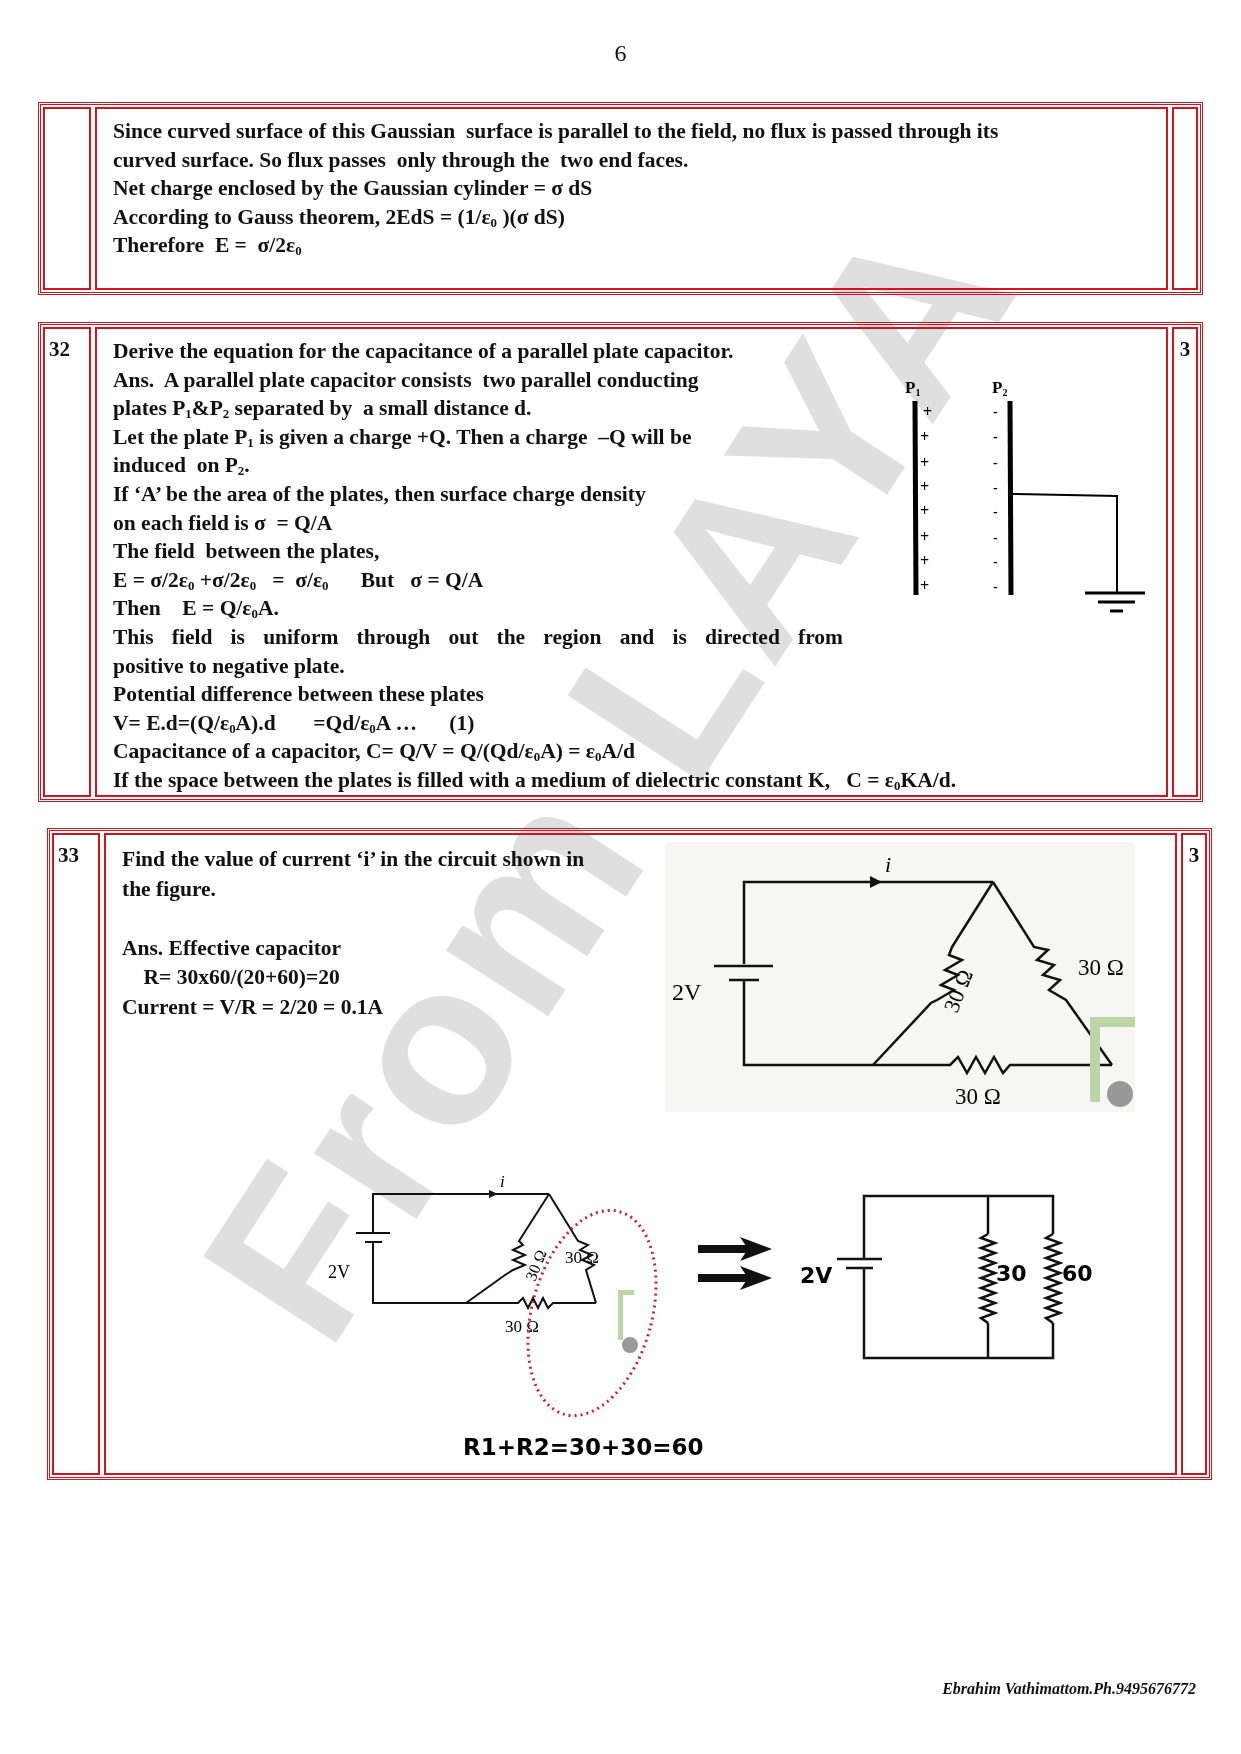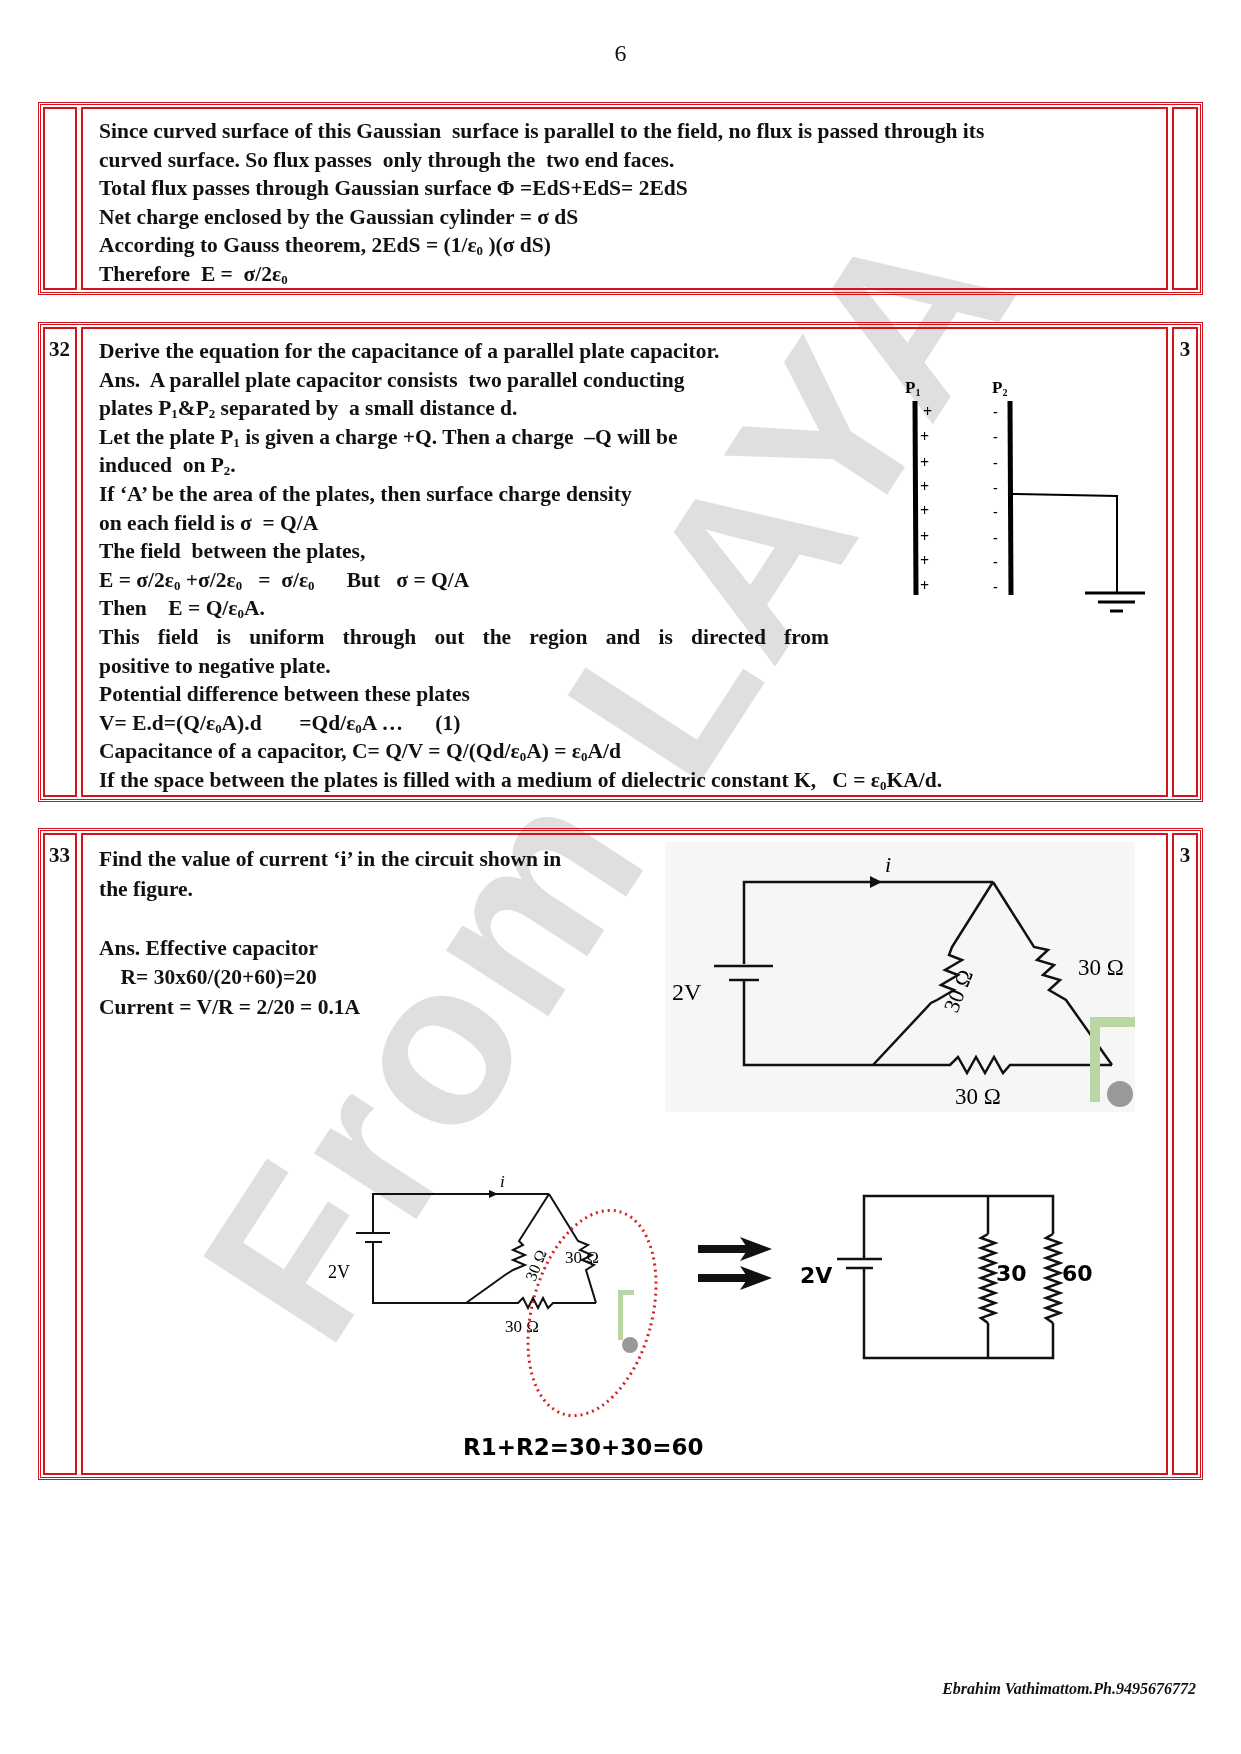--- a/index.html
+++ b/index.html
@@ -38,7 +38,6 @@
   <div class="cell cell-body content-layer" style="padding-top:8px; line-height:28.5px;">
     <div class="line">Since curved surface of this Gaussian  surface is parallel to the field, no flux is passed through its</div>
     <div class="line">curved surface. So flux passes  only through the  two end faces.</div>
-    <div class="line">Total flux passes through Gaussian surface Φ =EdS+EdS= 2EdS</div>
     <div class="line">Net charge enclosed by the Gaussian cylinder = σ dS</div>
     <div class="line"><span>According to Gauss theorem, 2EdS = (1/ε</span><sub>0</sub><span> )(σ dS)</span></div>
     <div class="line"><span>Therefore  E =  σ/2ε</span><sub>0</sub></div>

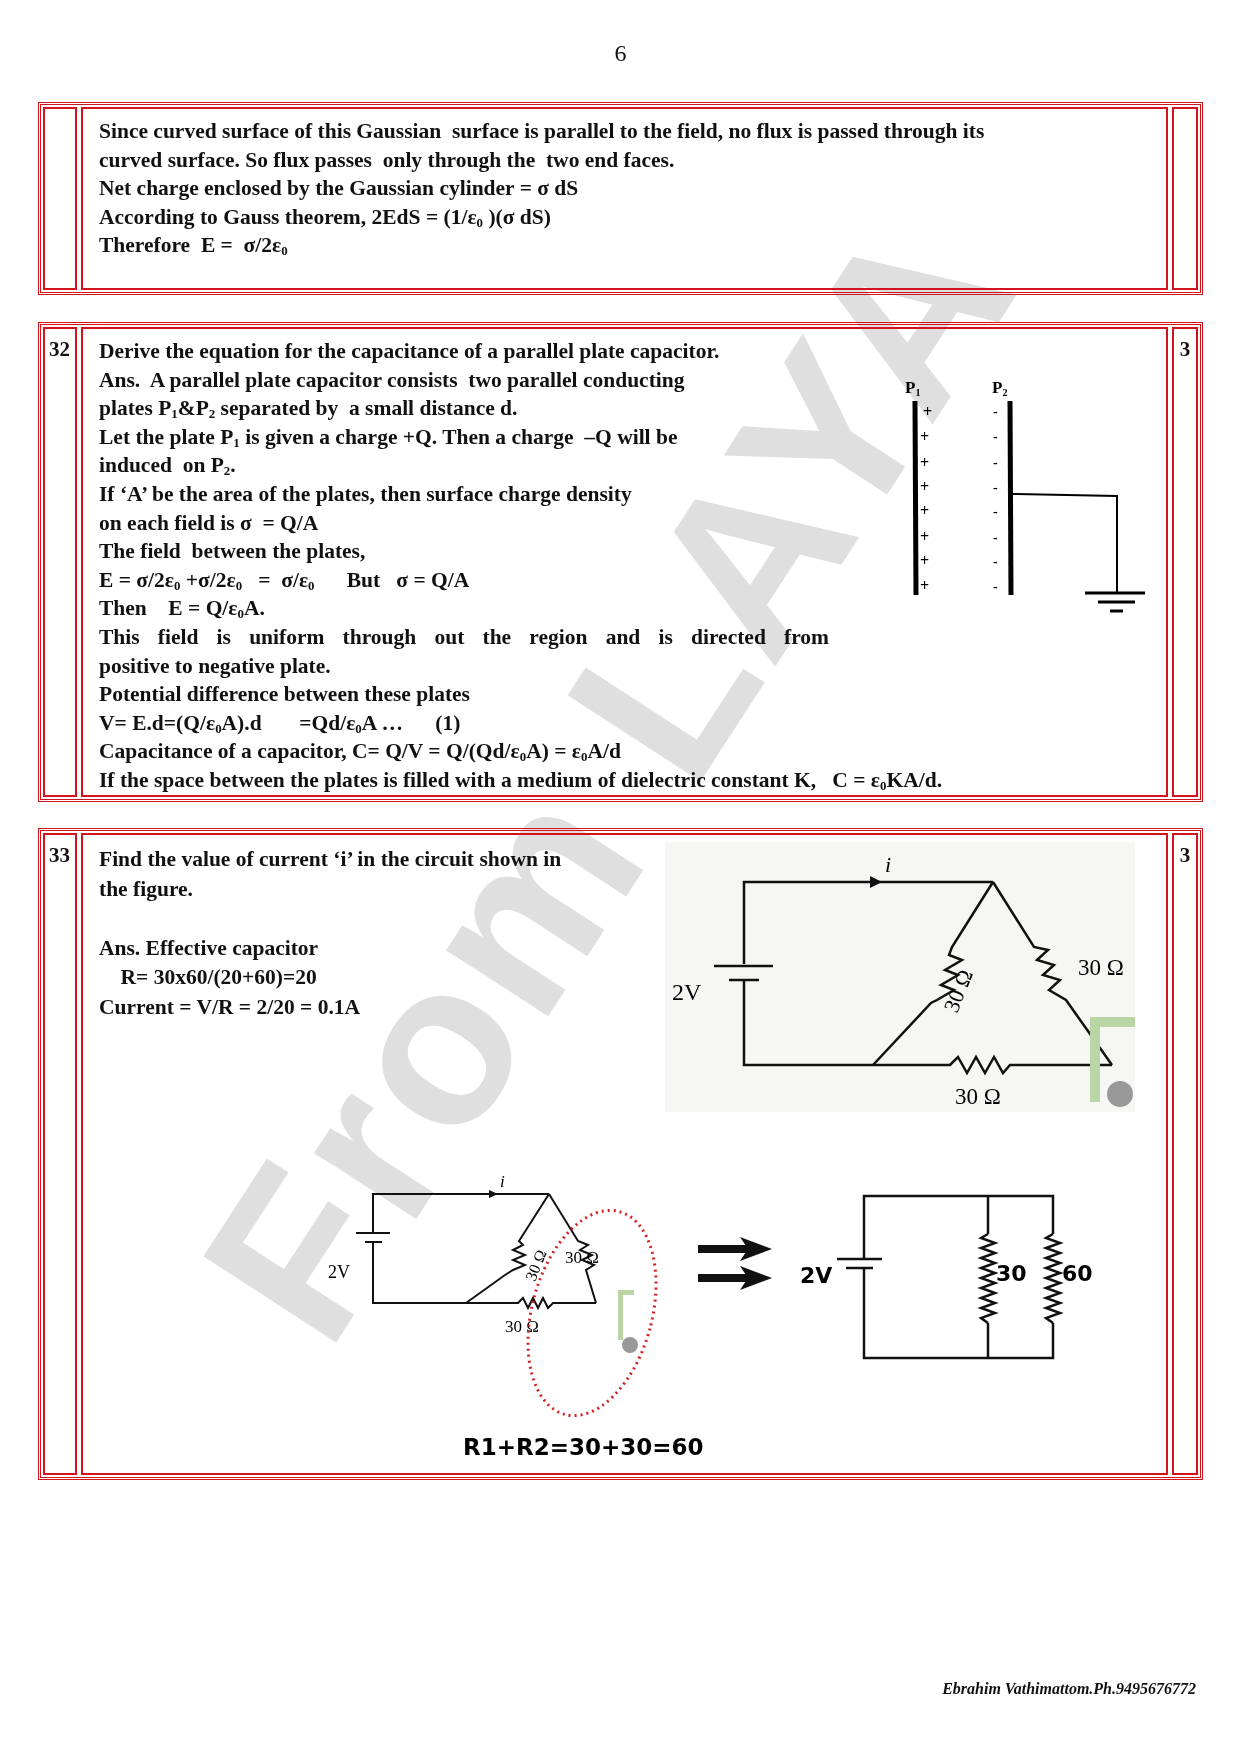--- a/index.html
+++ b/index.html
@@ -10,7 +10,7 @@
     .qtable { position: absolute; left: 38px; width: 1165px; border: 3px double #d4141c;
               box-sizing: border-box; display: flex; }
     .qtable .cell { box-sizing: border-box; border: 2px solid #d4141c; margin: 2px; }
-    .cell-num { width: 34px; font-weight: bold; font-size: 21px; padding: 8px 4px; }
+    .cell-num { width: 48px; font-weight: bold; font-size: 21px; padding: 8px 4px; }
     .cell-body { flex: 1; padding: 10px 12px 4px 16px; font-weight: bold; font-size: 21.5px; line-height: 29px; position: relative; }
     .cell-marks { width: 26px; font-weight: bold; font-size: 21px; padding: 8px 2px; text-align: center; }
     .line { white-space: pre; }

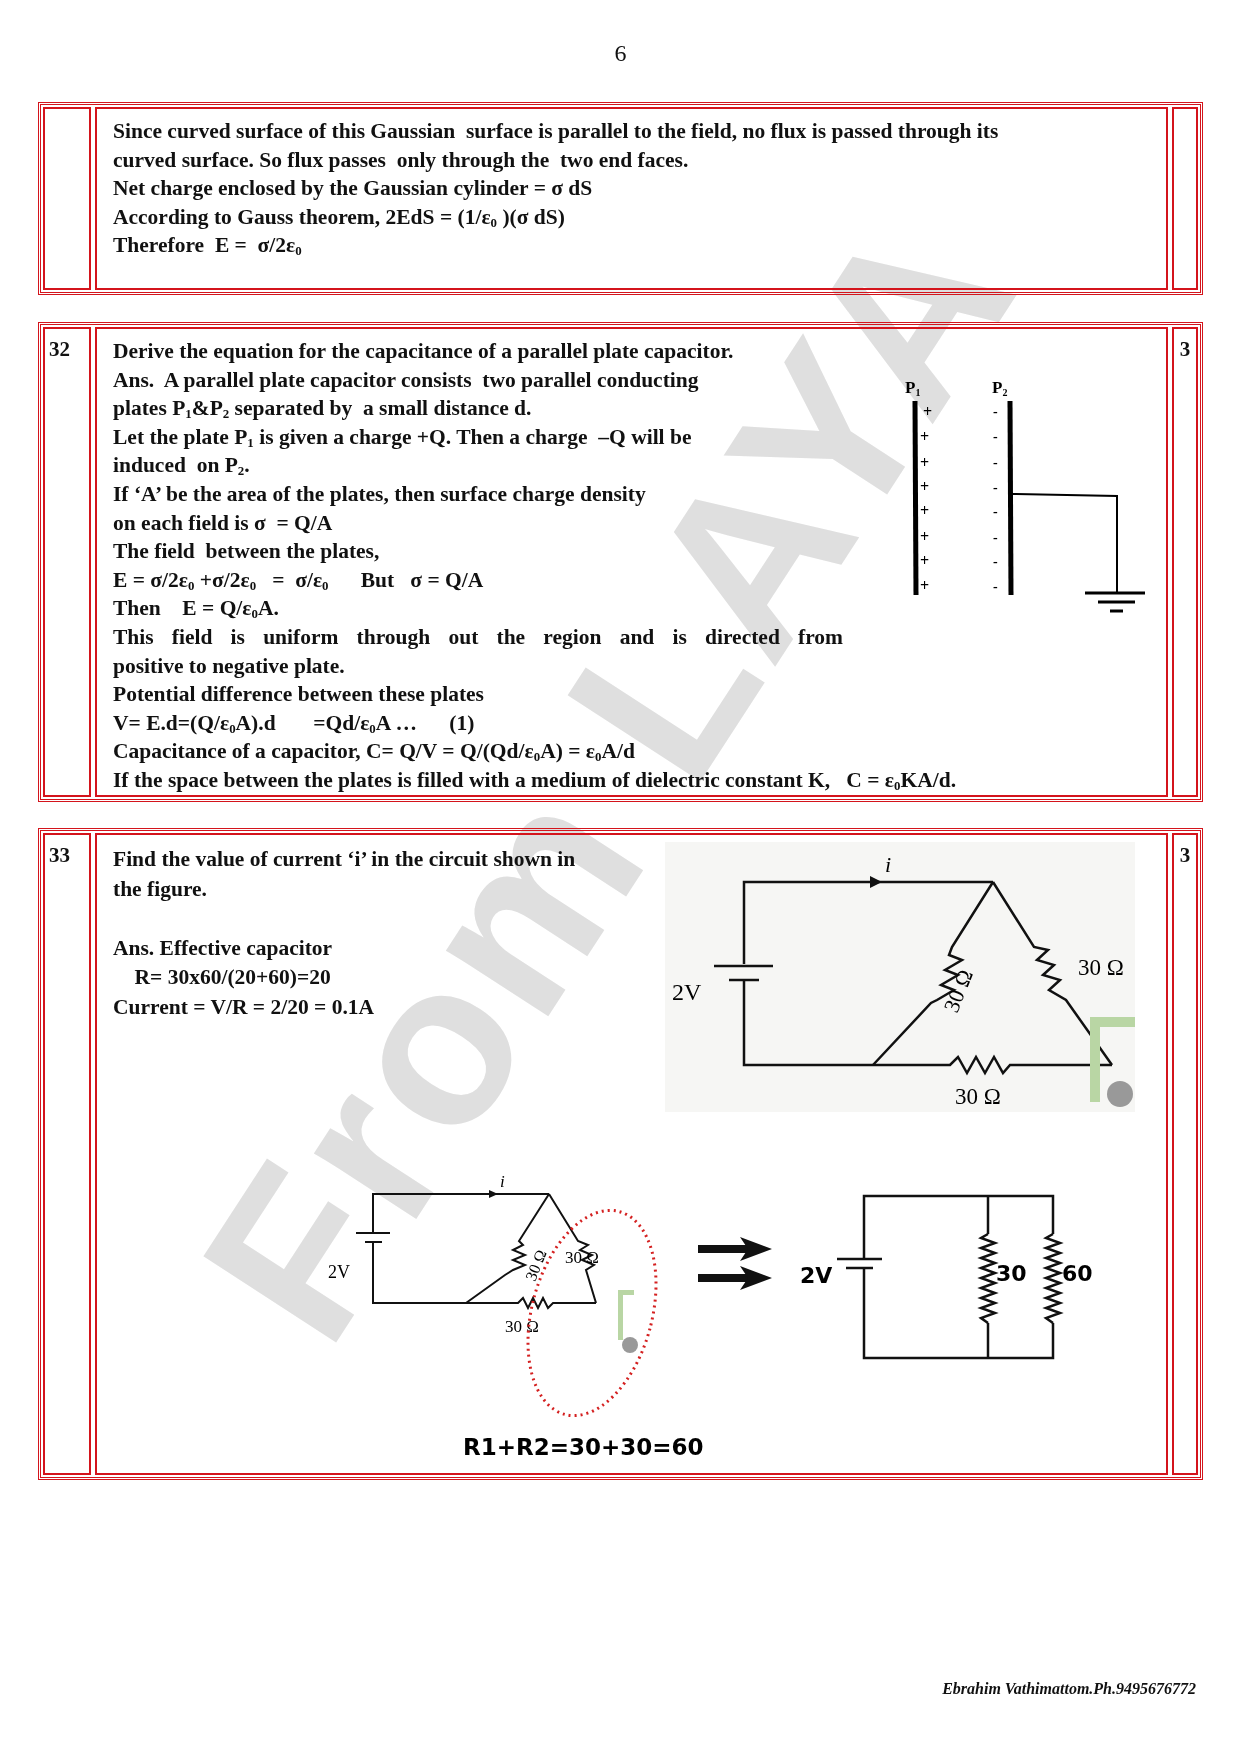--- a/index.html
+++ b/index.html
@@ -99,7 +99,7 @@
   <line x1="215" y1="246" x2="228" y2="246" stroke="#000" stroke-width="3"></line>
 </svg>
 
-<div class="qtable" style="top:828px; height:652px;">
+<div class="qtable" style="top:828px; height:652px;margin-left:9px;">
   <div class="cell cell-num">33</div>
   <div class="cell cell-body content-layer" style="padding-top:10px; line-height:29.5px;">
     <div class="line">Find the value of current ‘i’ in the circuit shown in</div>

